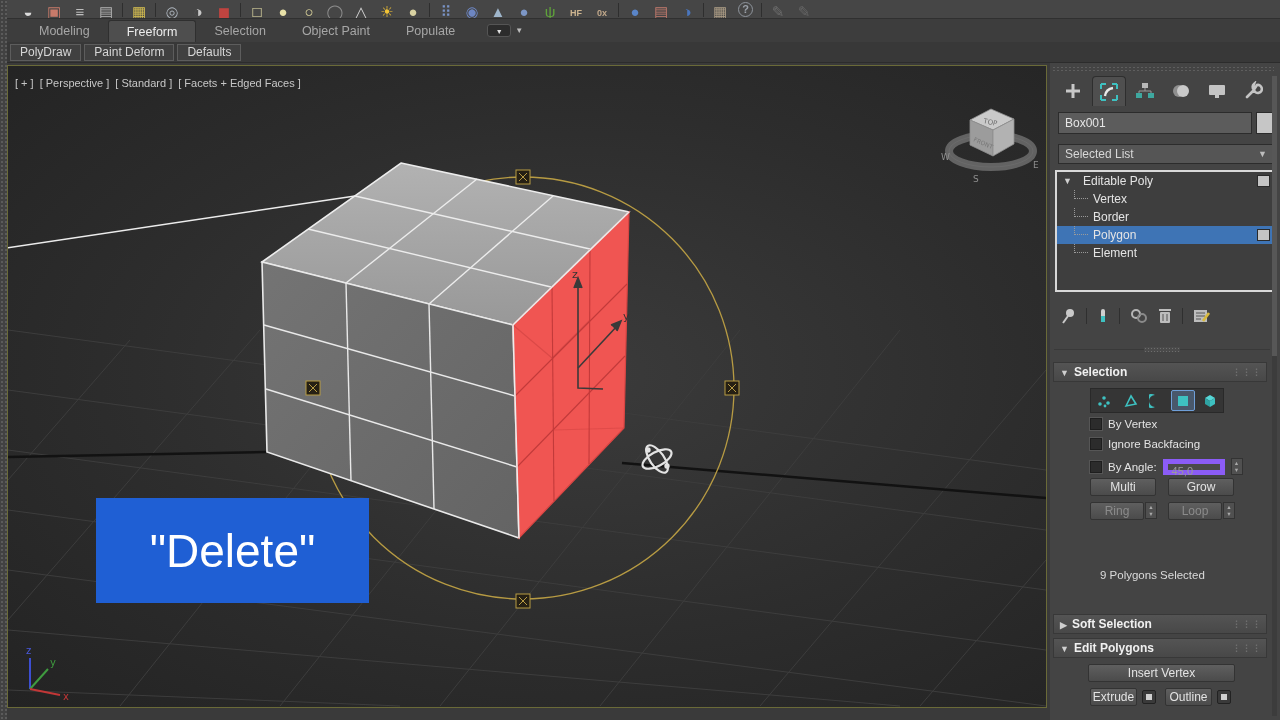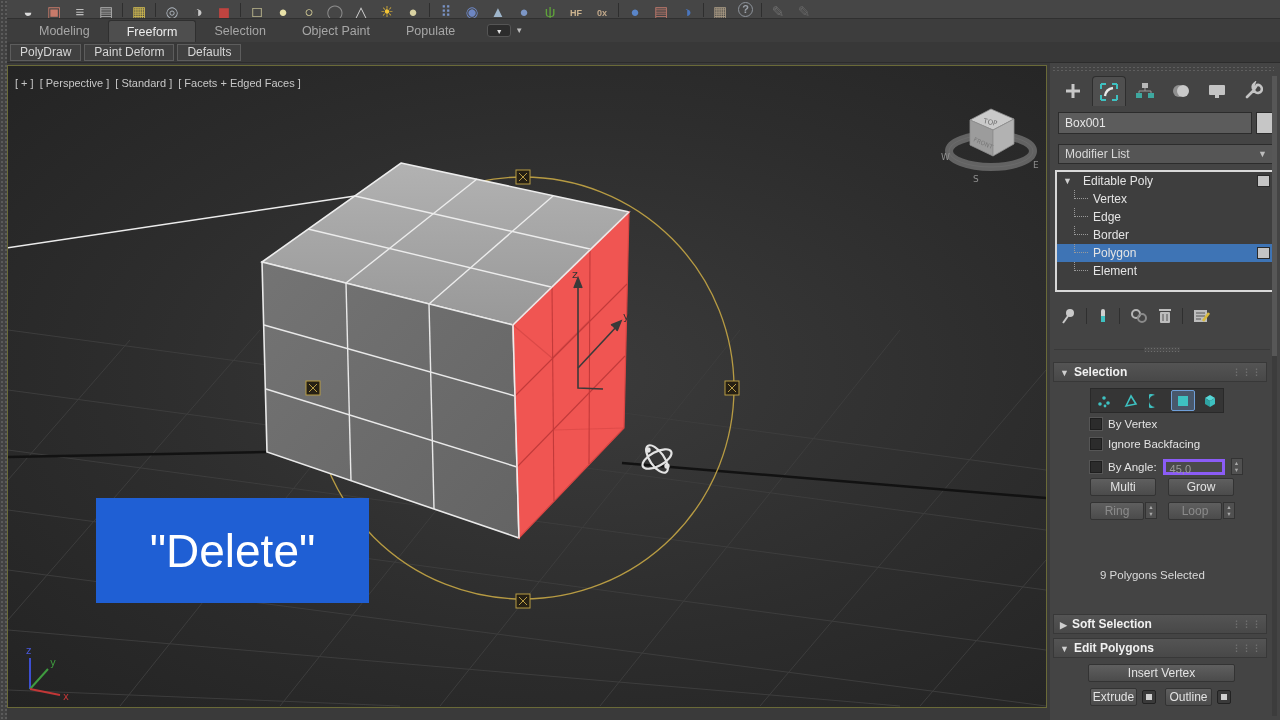--- a/index.html
+++ b/index.html
@@ -381,7 +381,7 @@
   <div id="obj-color"></div>
 
   <div id="modifier-list">
-    <span>Modifier List</span>
+    <span>Selected List</span>
     <span class="dd-arrow">▼</span>
   </div>
 

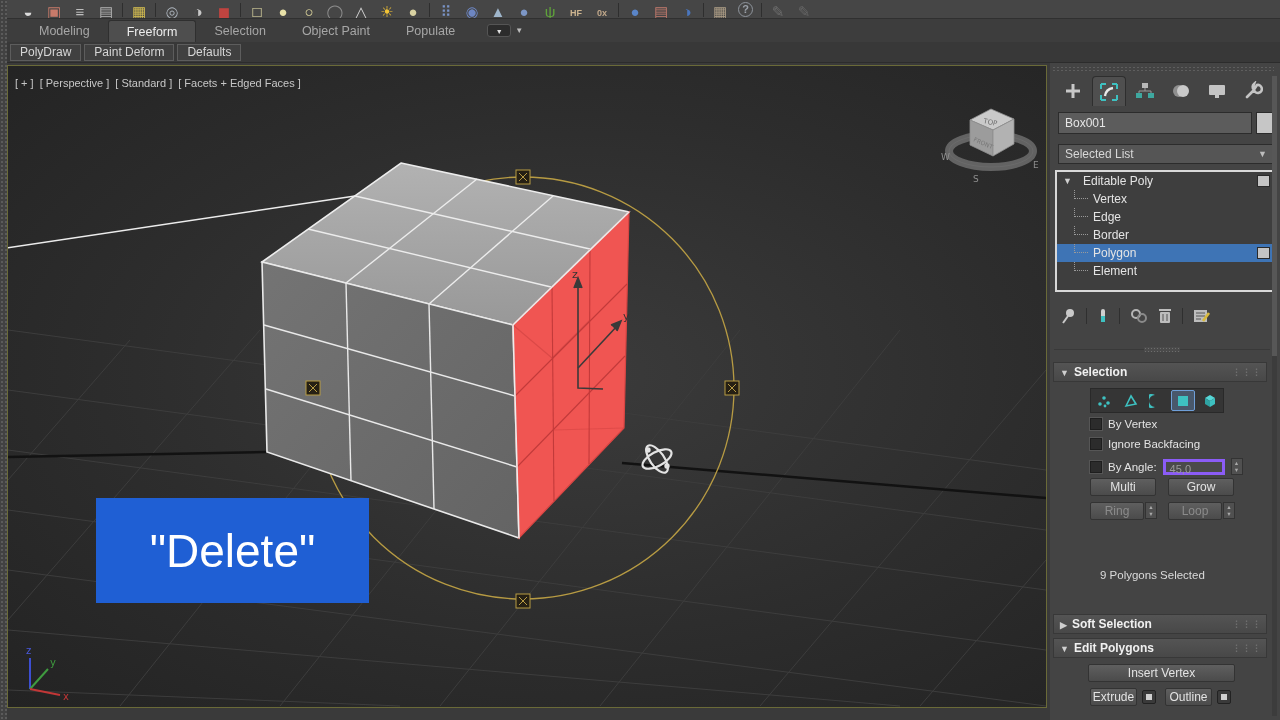--- a/index.html
+++ b/index.html
@@ -397,10 +397,6 @@
     </div>
     <div class="stack-row">
       <span class="tree"></span>
-      <span class="lbl-child">Edge</span>
-    </div>
-    <div class="stack-row">
-      <span class="tree"></span>
       <span class="lbl-child">Border</span>
     </div>
     <div class="stack-row selected">

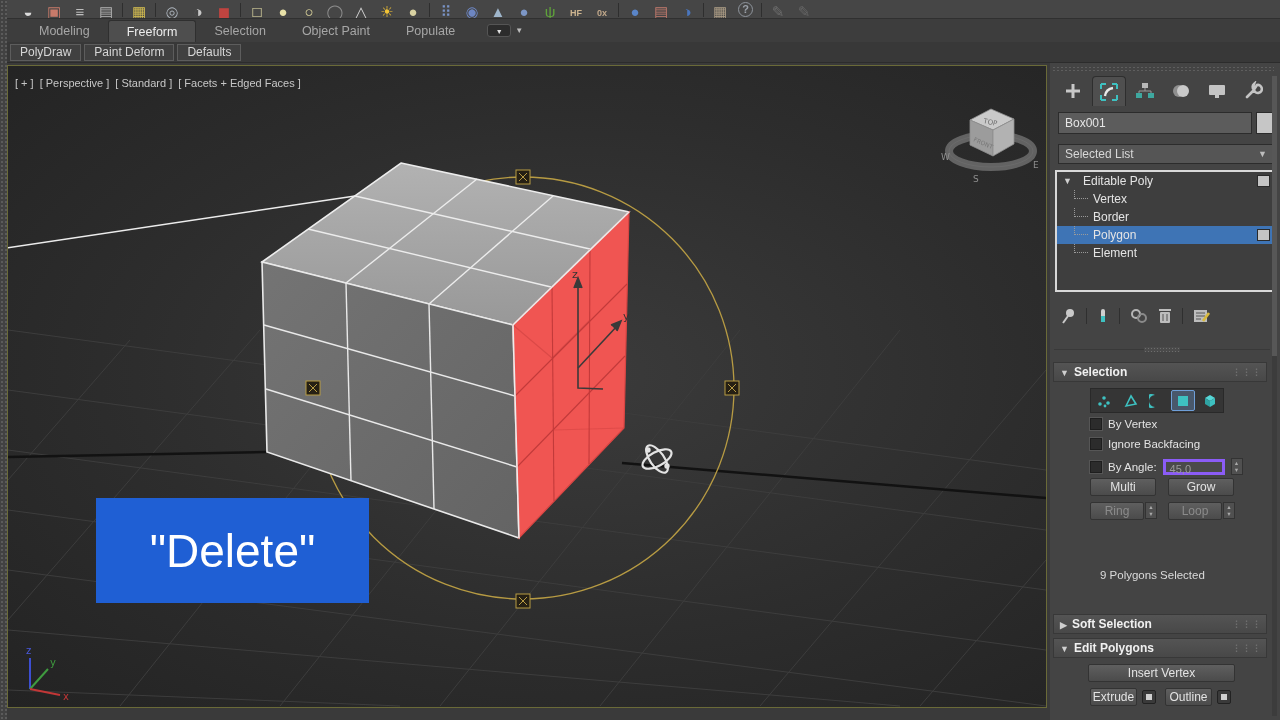--- a/index.html
+++ b/index.html
@@ -104,7 +104,7 @@
   .chk-row { position:absolute; left:40px; display:flex; align-items:center; gap:6px; color:#e3e3e3; }
   .chk { width:12px; height:12px; background:#2c2c2c; border:1px solid #1e1e1e;
     box-shadow:0 0 0 1px #565656; cursor:default; }
-  #angle-field { width:62px; height:16px; background:#4a4a4a; border:3px solid #8b5cf6;
+  #angle-field { width:62px; height:16px; background:#4a4a4a; border:5px solid #8b5cf6;
     color:#9b9b9b; font-size:11px; line-height:15px; padding:0 4px; }
   .spinner { width:12px; height:17px; background:#505050; border:1px solid #333; display:flex;
     flex-direction:column; align-items:center; justify-content:center; font-size:5.5px; color:#aaa;

